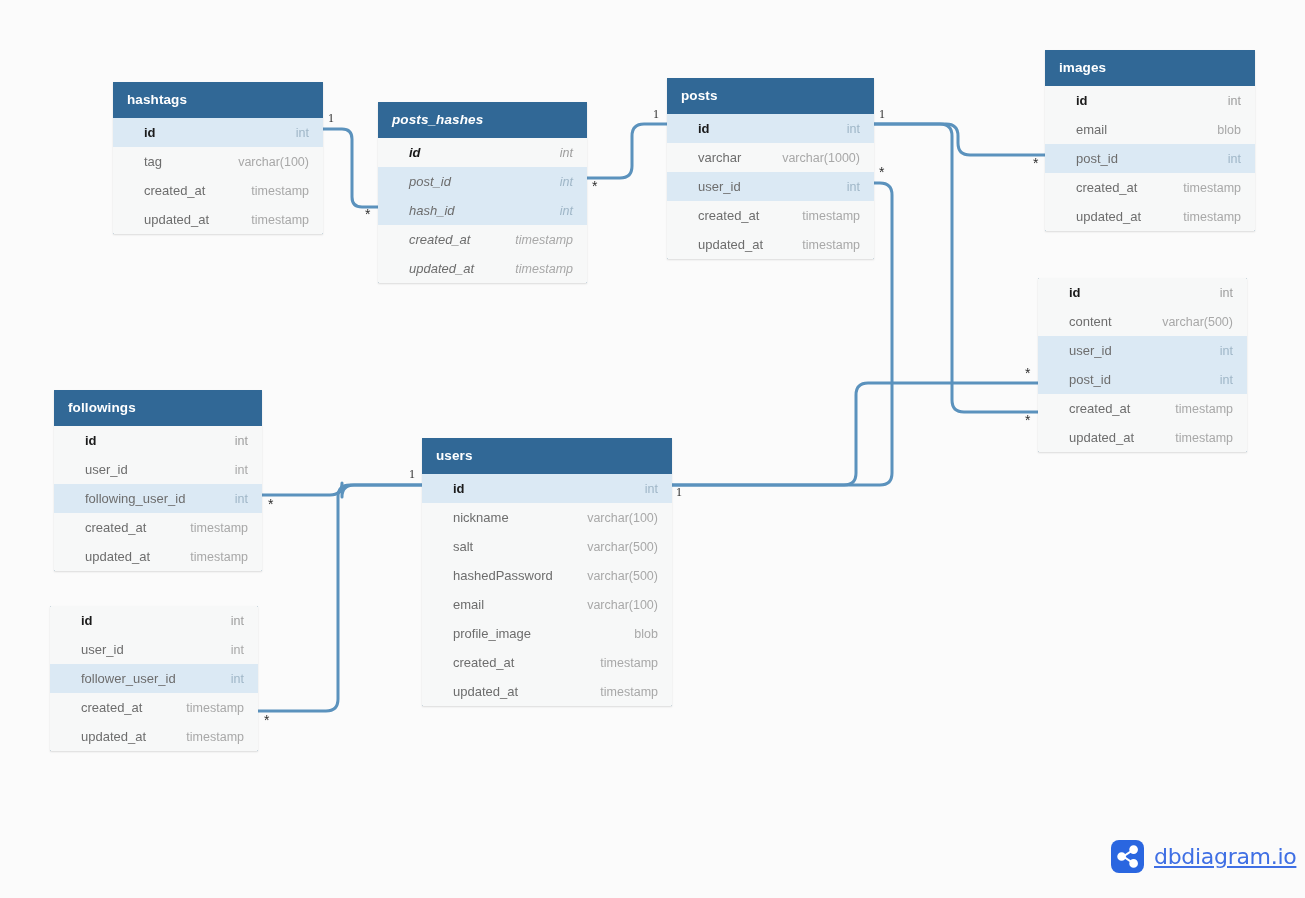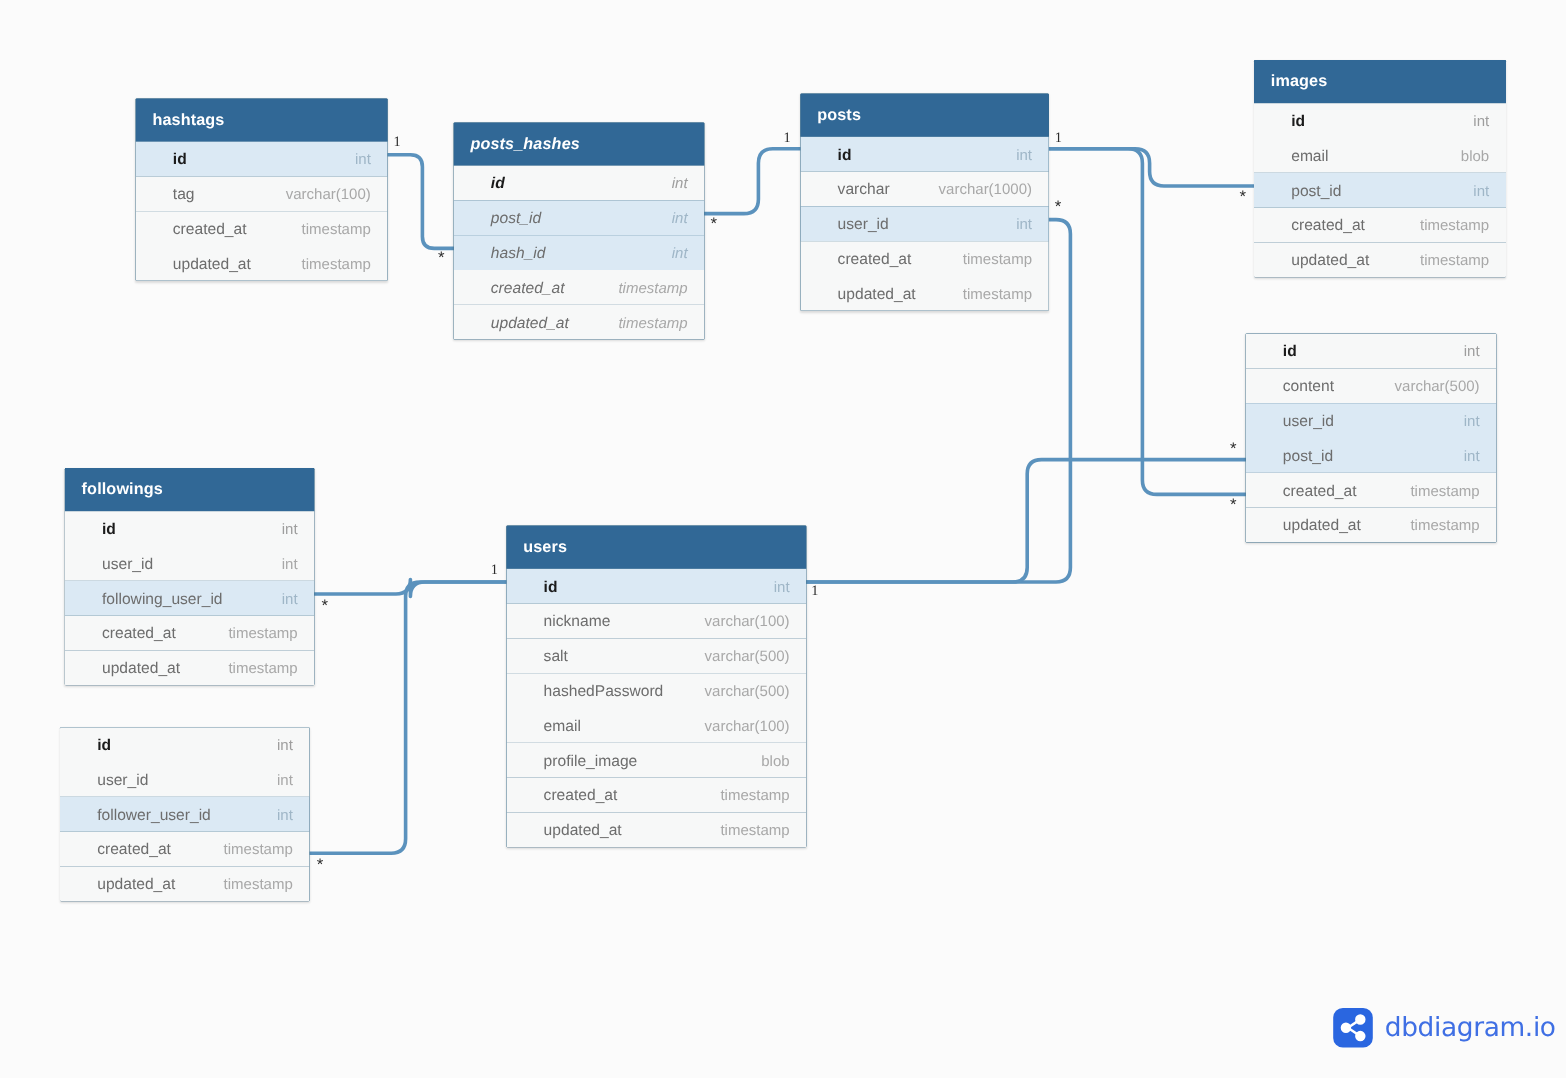--- a/index.html
+++ b/index.html
@@ -131,6 +131,7 @@
     font-size: 22px;
     letter-spacing: -0.3px;
     font-family: "DejaVu Sans", sans-serif;
+    text-decoration: underline;
   }
 </style>
 </head>

